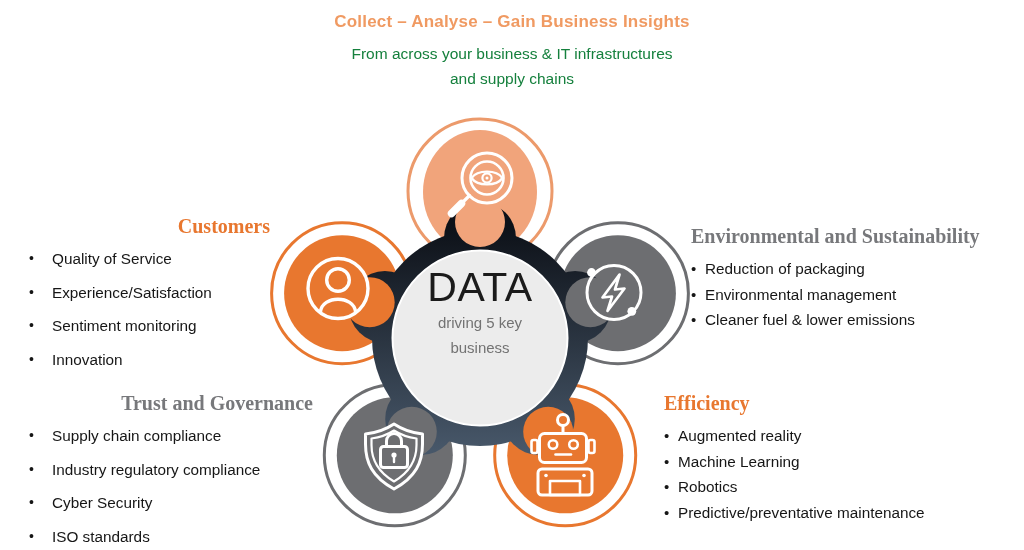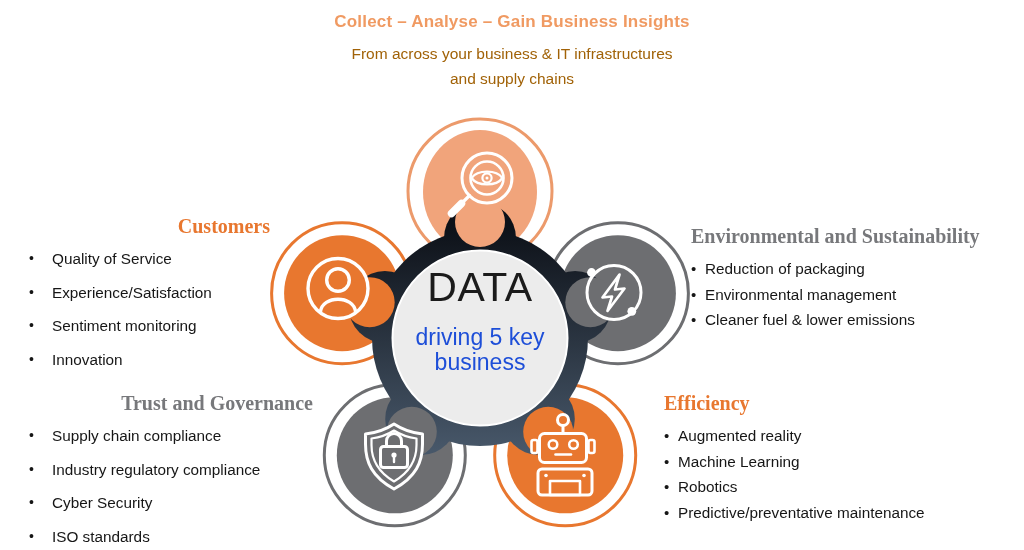--- a/index.html
+++ b/index.html
@@ -9,7 +9,7 @@
   }
   .header{position:absolute;top:12px;left:0;width:100%;text-align:center;}
   .header .title{font-size:17px;font-weight:bold;color:var(--title-orange,#F09A62);letter-spacing:.2px;}
-  .header .subtitle{margin-top:9px;font-size:15.5px;line-height:25px;color:#a16207;}
+  .header .subtitle{margin-top:9px;font-size:15.5px;line-height:25px;color:#15803d;}
   svg.flower{position:absolute;left:0;top:0;}
   .center-text{position:absolute;left:388px;top:267px;width:184px;text-align:center;}
   .center-text .data{font-size:41px;line-height:40px;color:#1b1b1b;letter-spacing:.5px;}

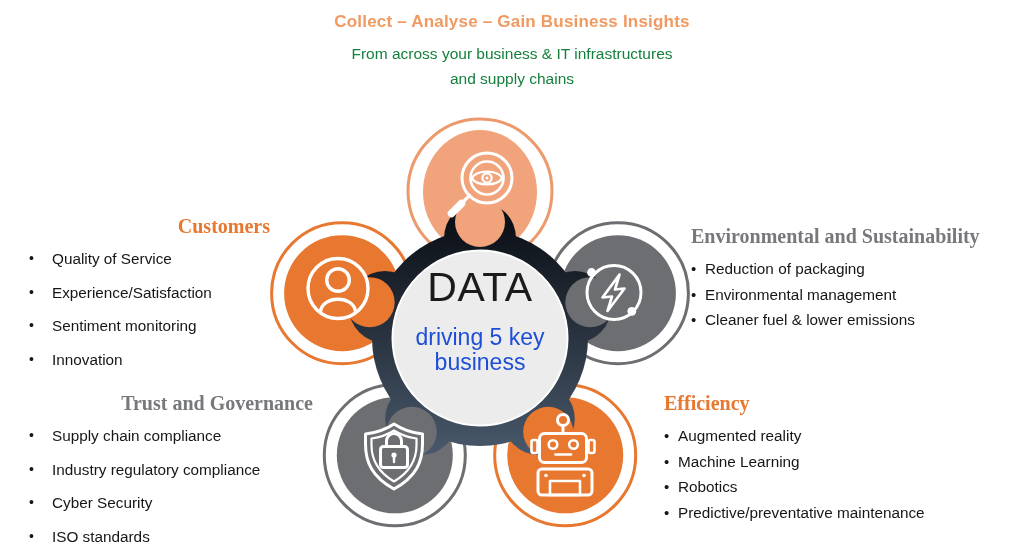--- a/index.html
+++ b/index.html
@@ -13,7 +13,7 @@
   svg.flower{position:absolute;left:0;top:0;}
   .center-text{position:absolute;left:388px;top:267px;width:184px;text-align:center;}
   .center-text .data{font-size:41px;line-height:40px;color:#1b1b1b;letter-spacing:.5px;}
-  .center-text .sub{font-size:23px;line-height:25px;color:#1d4ed8;margin-top:18px;}
+  .center-text .sub{font-size:15px;line-height:25px;color:#737373;margin-top:3px;}
   .sec{position:absolute;}
   .sec h2{margin:0;font-size:20px;font-weight:bold;line-height:24px;font-family:Liberation Serif, serif;}
   .sec.orange h2{color:var(--orange,#E8772F);}

